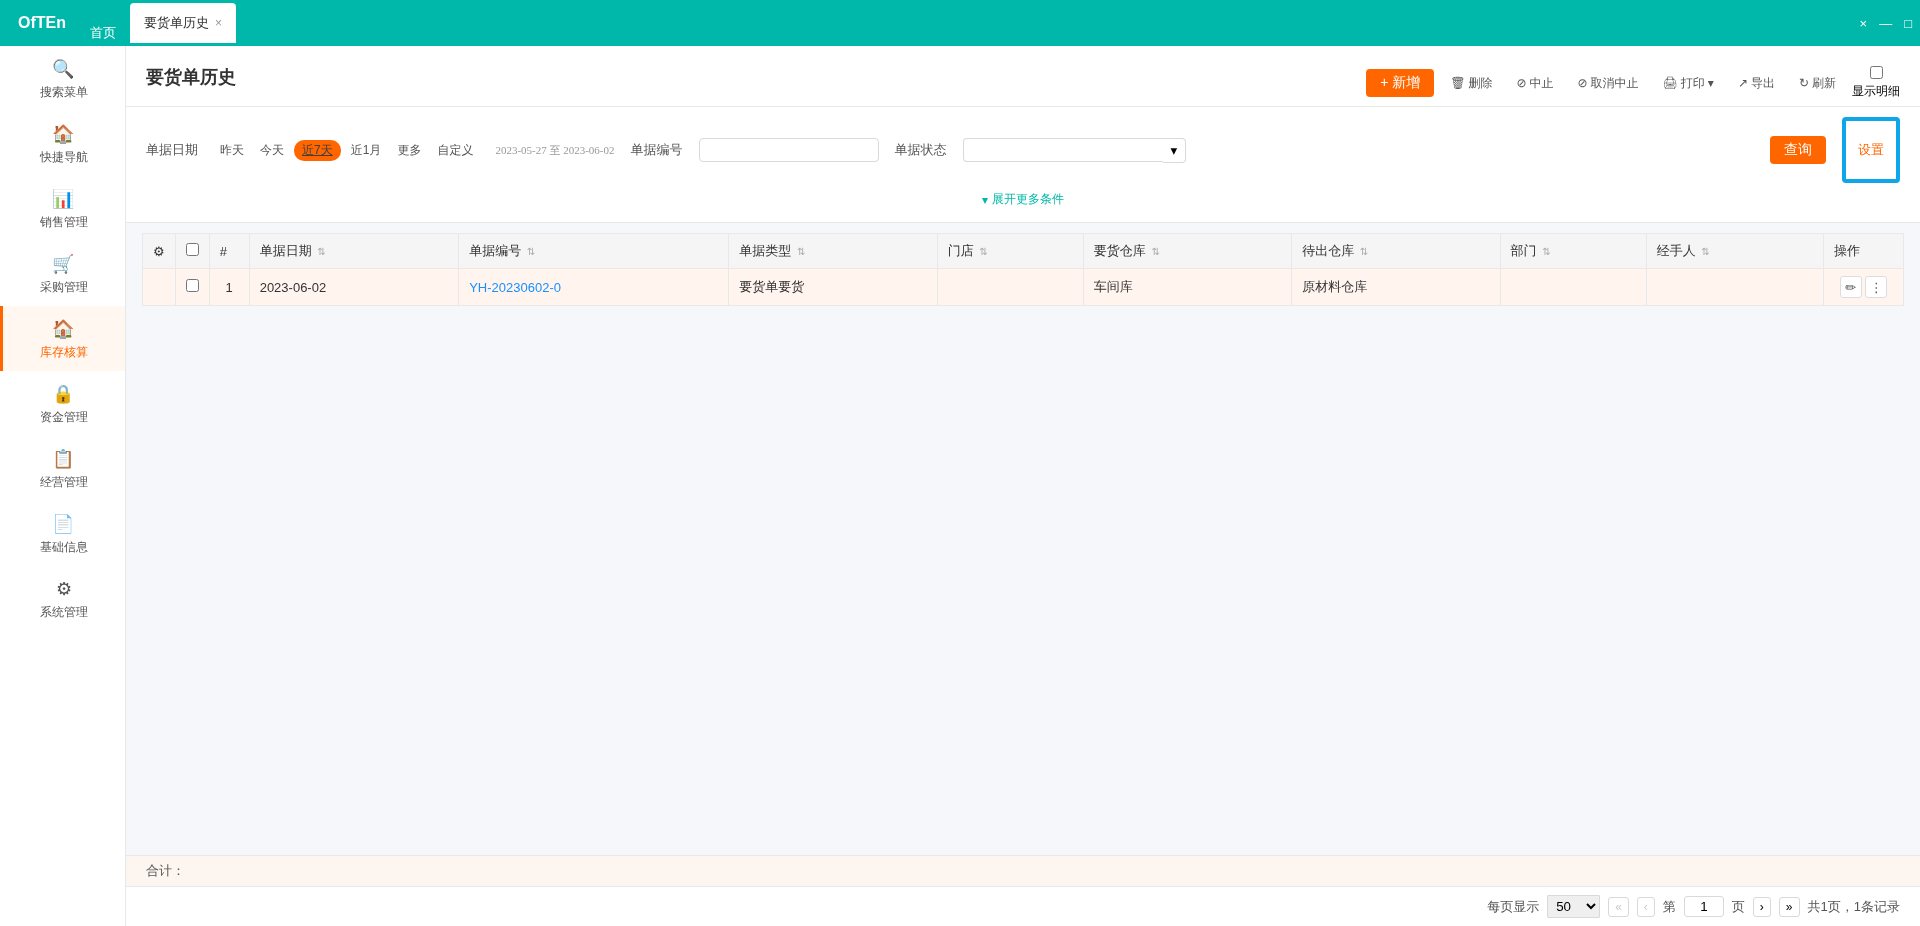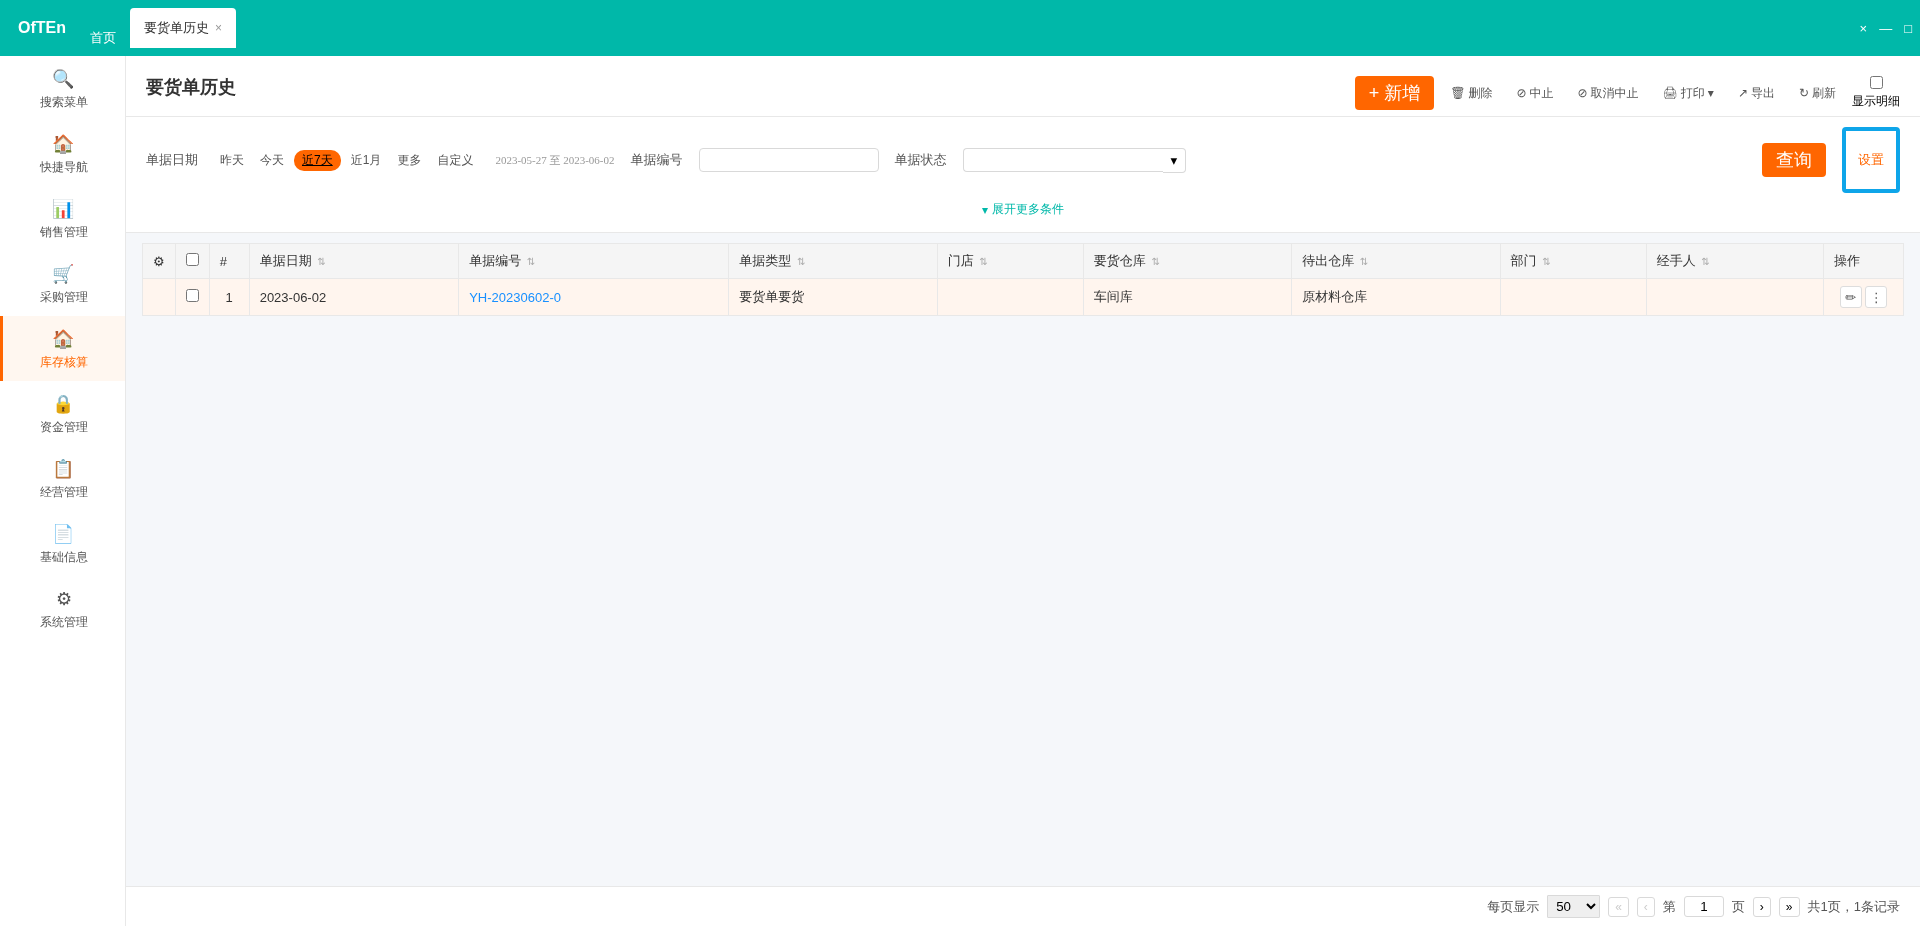--- a/index.html
+++ b/index.html
@@ -8,7 +8,7 @@
     
     .top-bar {
       background: #00b8a9;
-      height: 56px;
+      height: 46px;
       display: flex;
       align-items: center;
       padding: 0 8px;

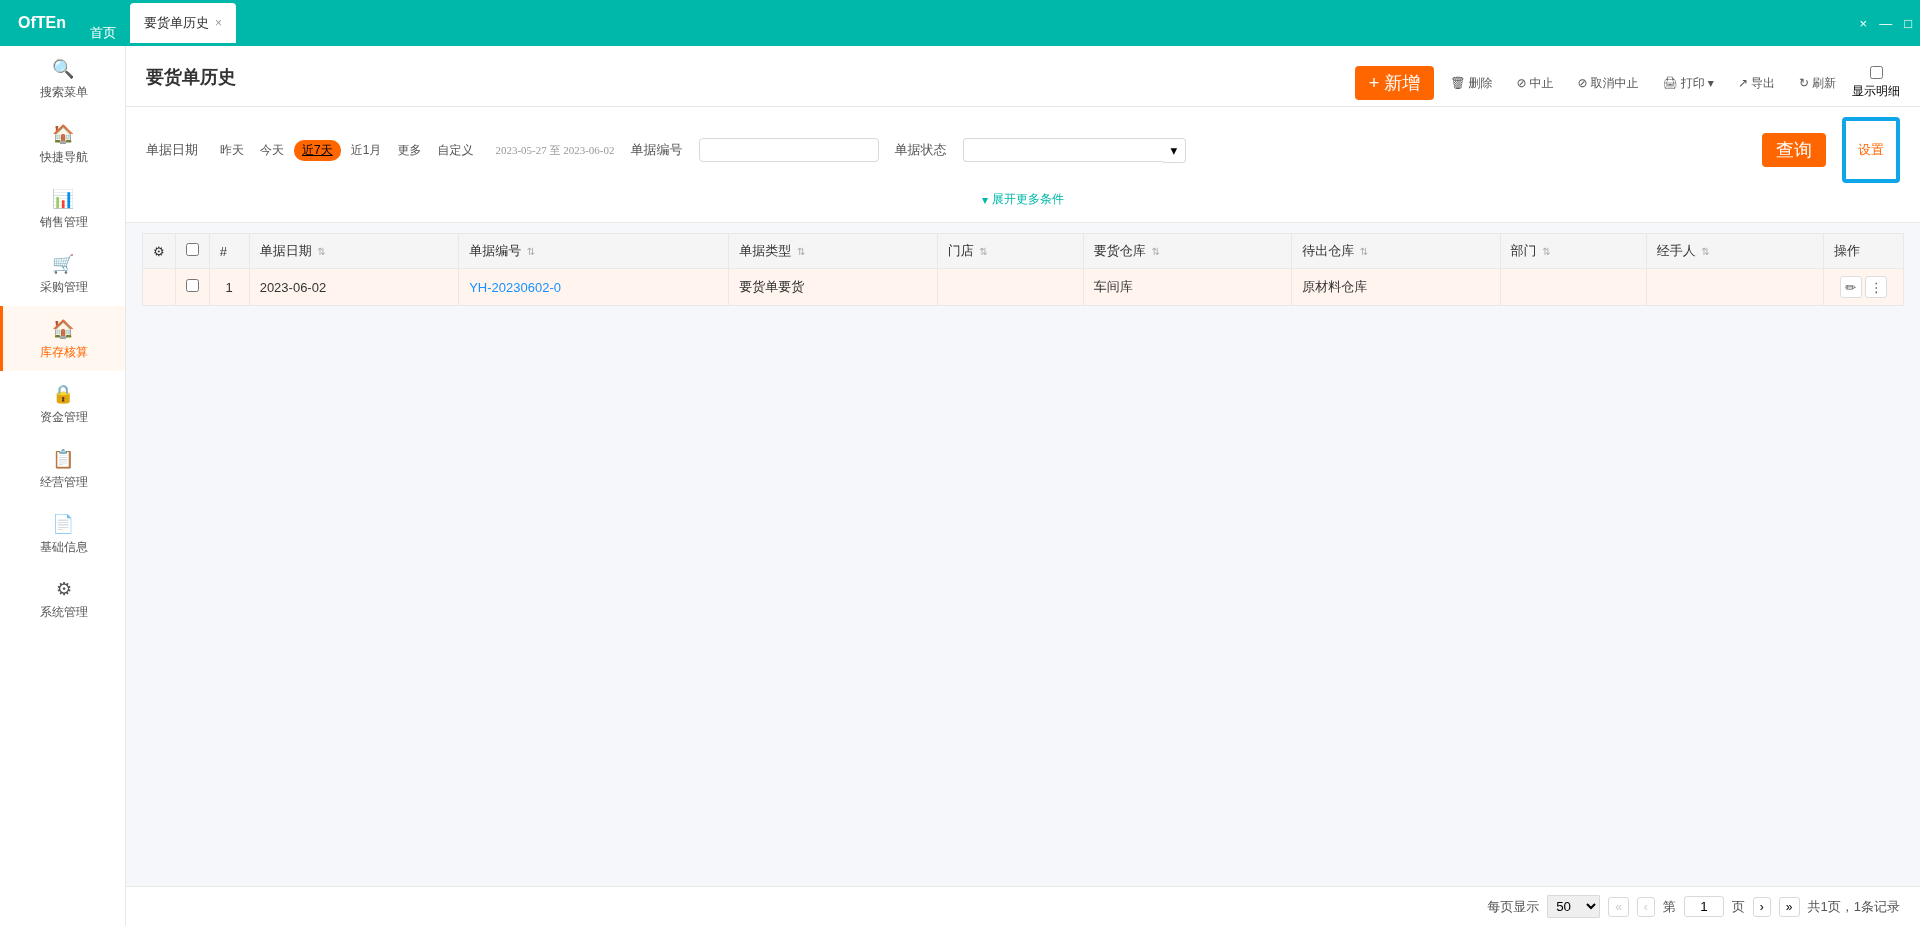--- a/index.html
+++ b/index.html
@@ -134,7 +134,7 @@
       border-radius: 4px;
       padding: 5px 14px;
       cursor: pointer;
-      font-size: 18px;
+      font-size: 14px;
     }
     .btn-outline {
       background: #fff;

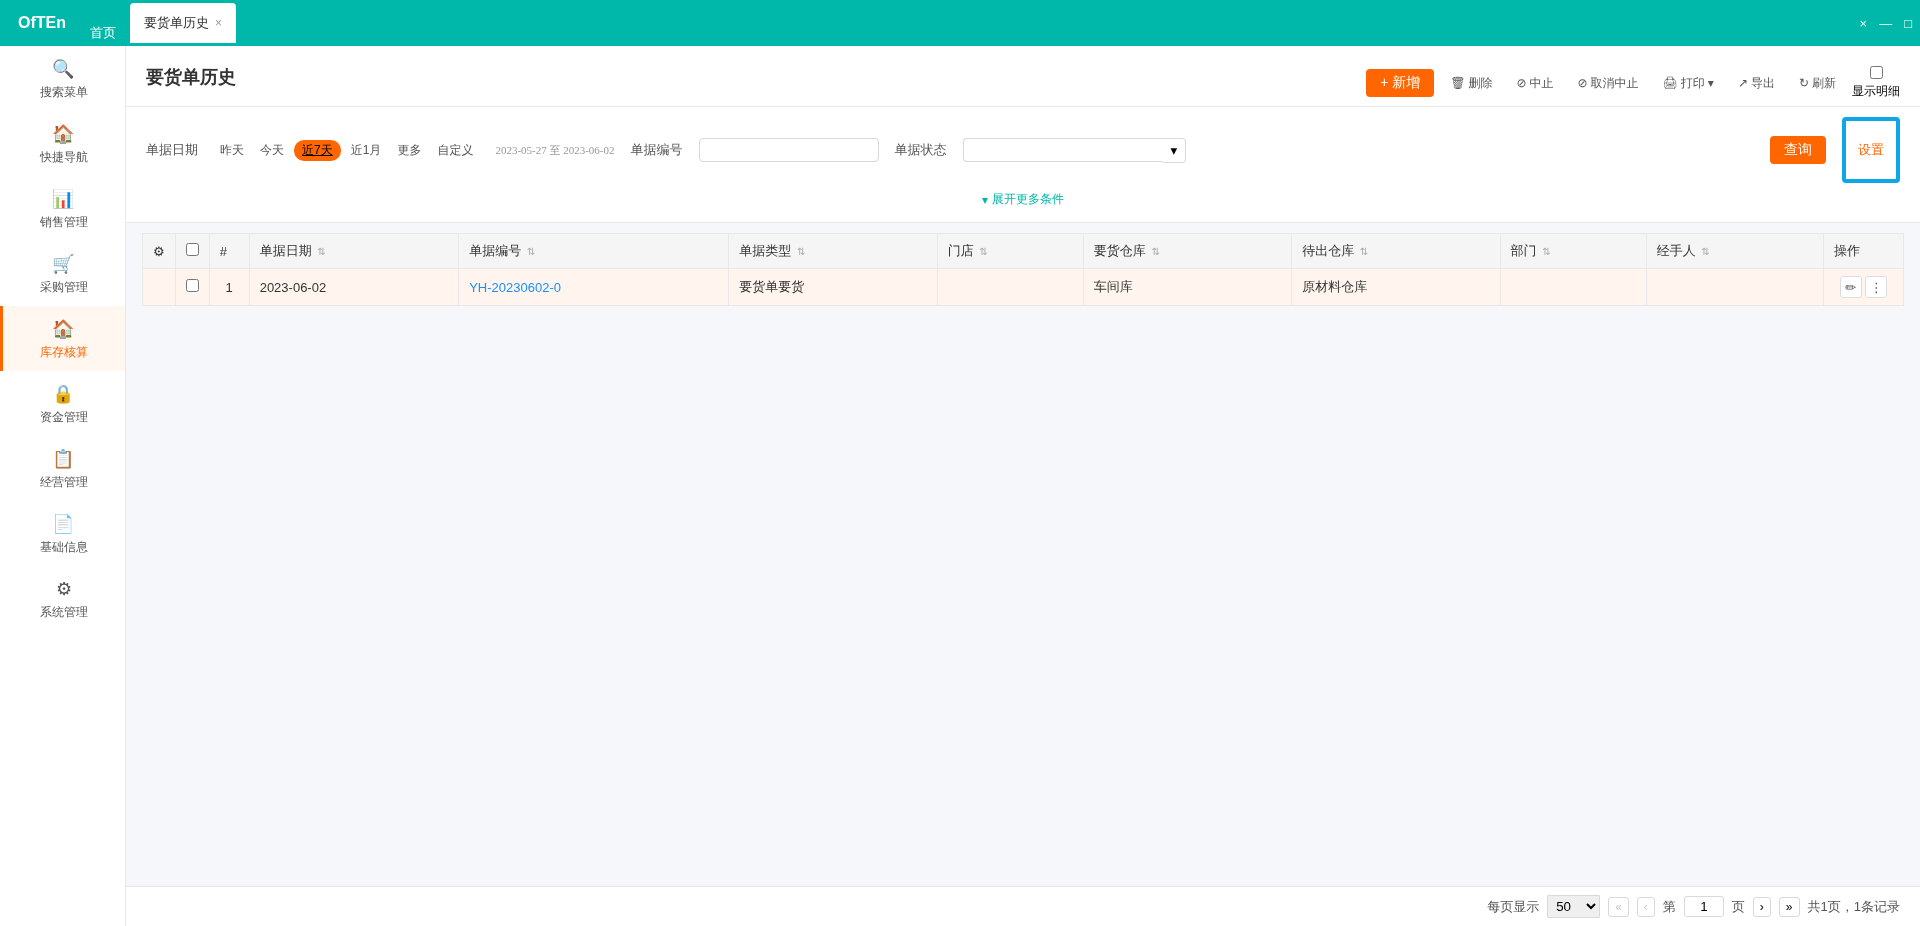--- a/index.html
+++ b/index.html
@@ -181,7 +181,7 @@
     }
     .date-btn.active {
       background: #f60;
-      color: #000000;
+      color: #404040;
       border-radius: 10px;
       padding: 2px 8px;
       text-decoration: underline;

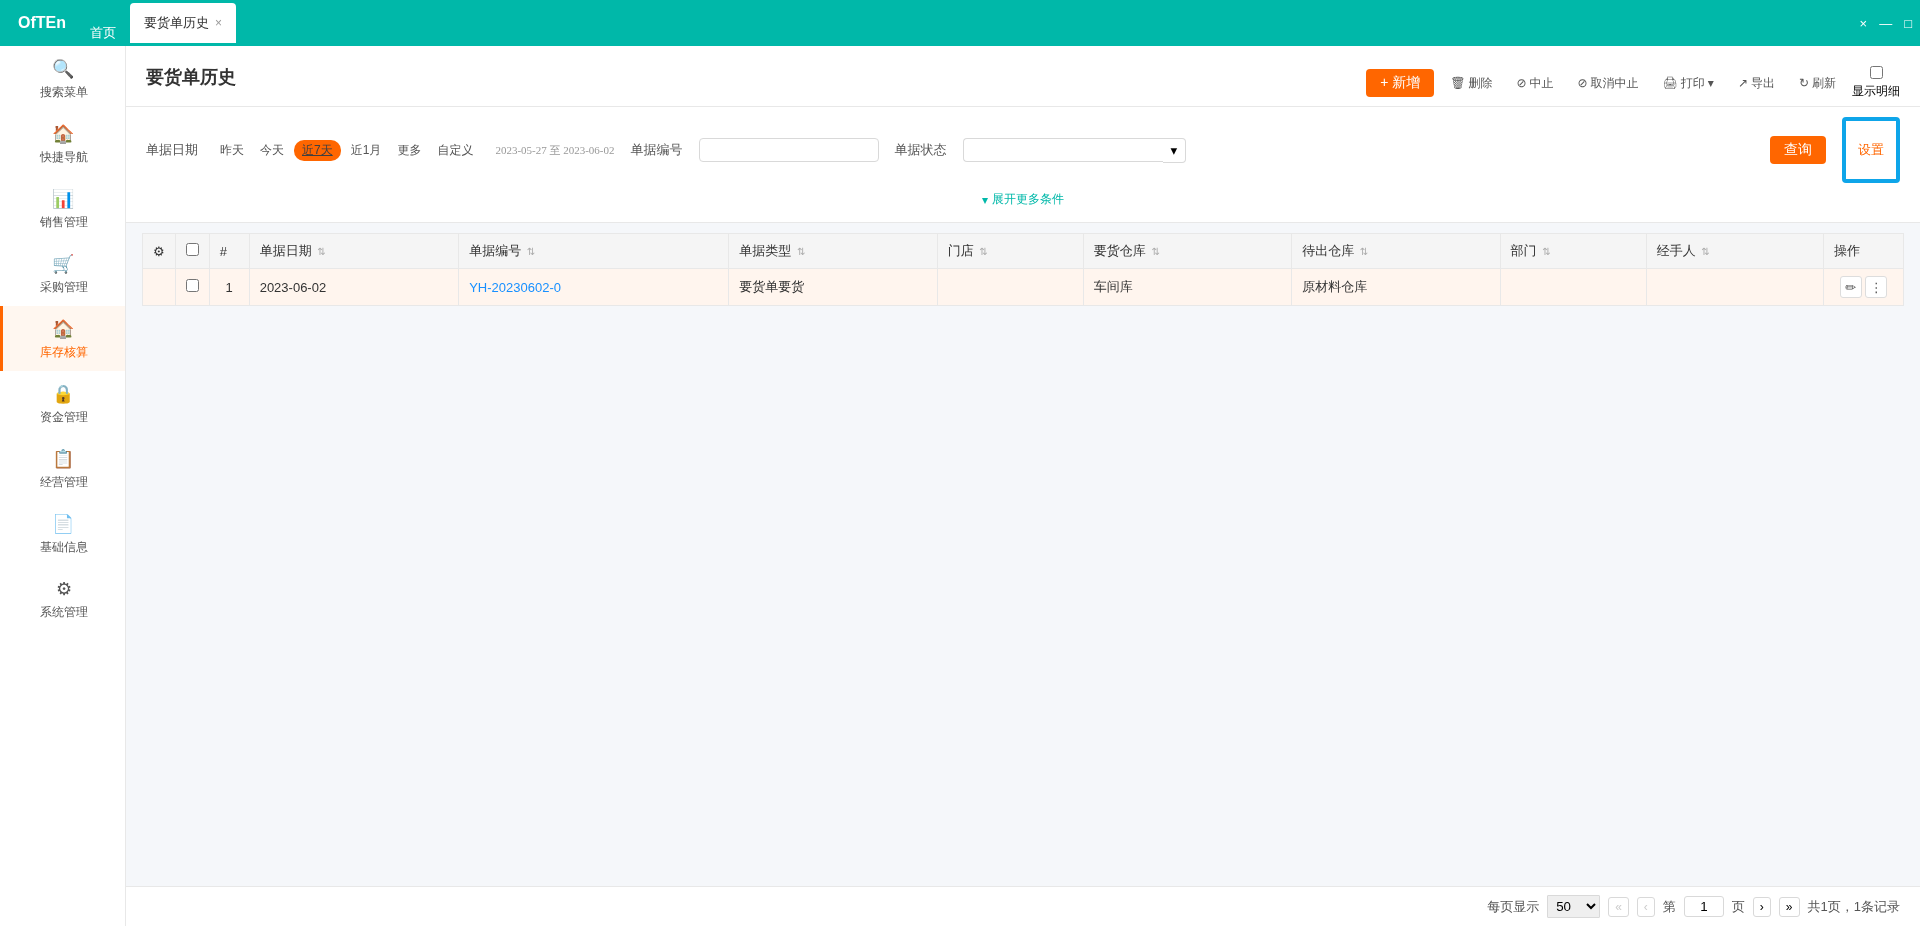--- a/index.html
+++ b/index.html
@@ -511,6 +511,9 @@
       </table>
     </div>
 
+    <div class="table-footer">
+      <span>合计：</span>
+    </div>
 
     <div class="pagination">
       <span>每页显示</span>

